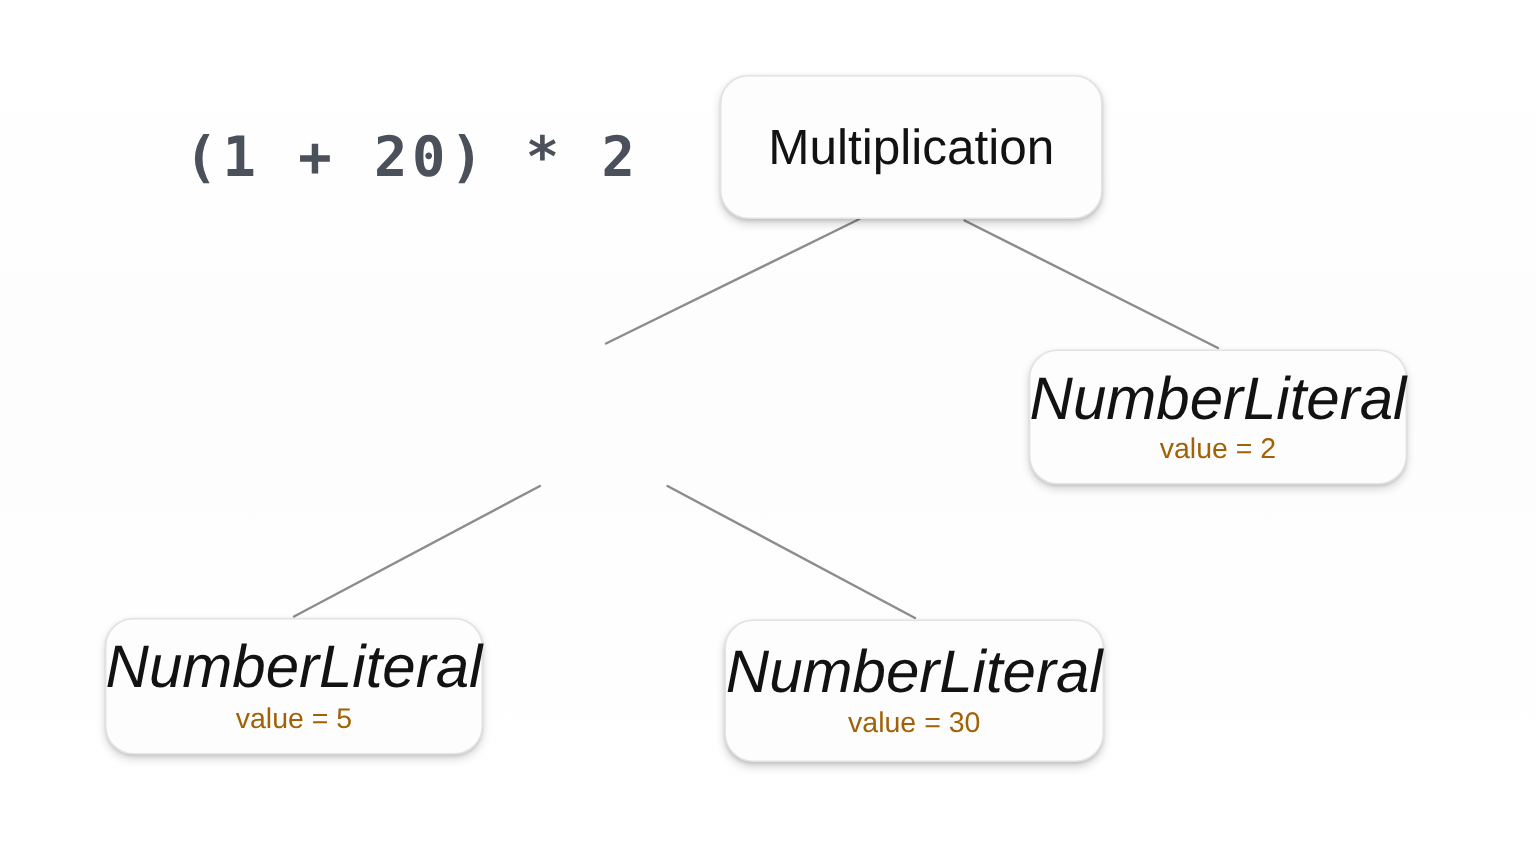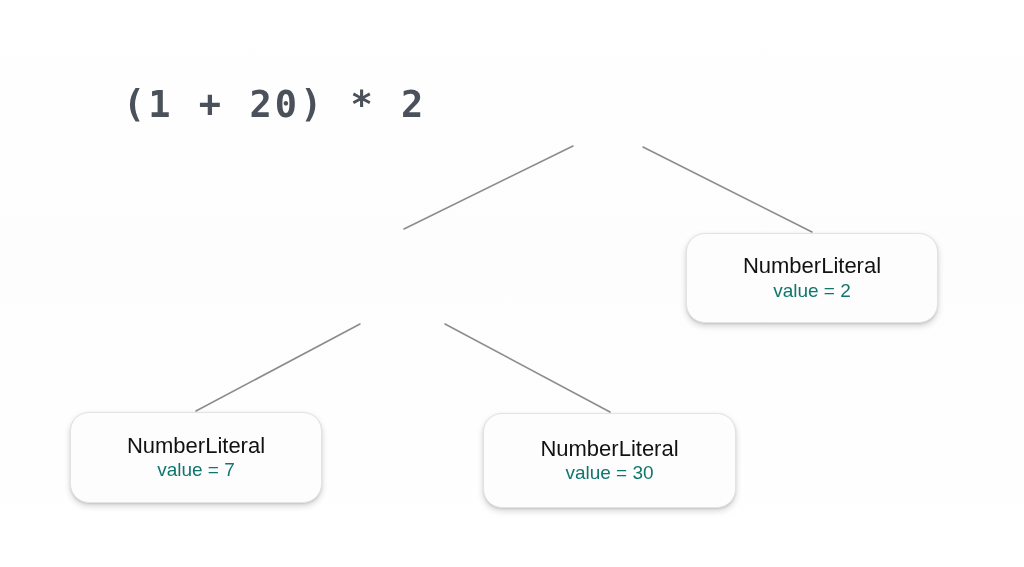--- a/index.html
+++ b/index.html
@@ -106,6 +106,9 @@
     </g>
   </svg>
 
+  <div class="node" id="node-multiplication">
+    <span class="node-title">Multiplication</span>
+  </div>
 
 
   <div class="node has-sub" id="node-literal-2">

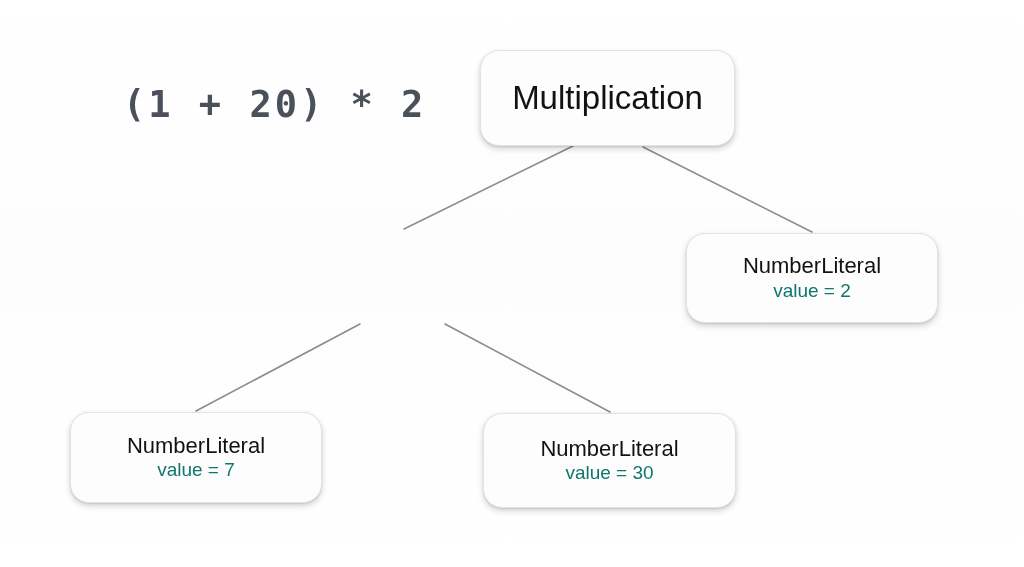--- a/index.html
+++ b/index.html
@@ -80,7 +80,8 @@
   }
 
   .node.has-sub .node-title {
-    font-size: 22px;
+    font-size: 40px;
+    font-style: italic;
   }
 
   

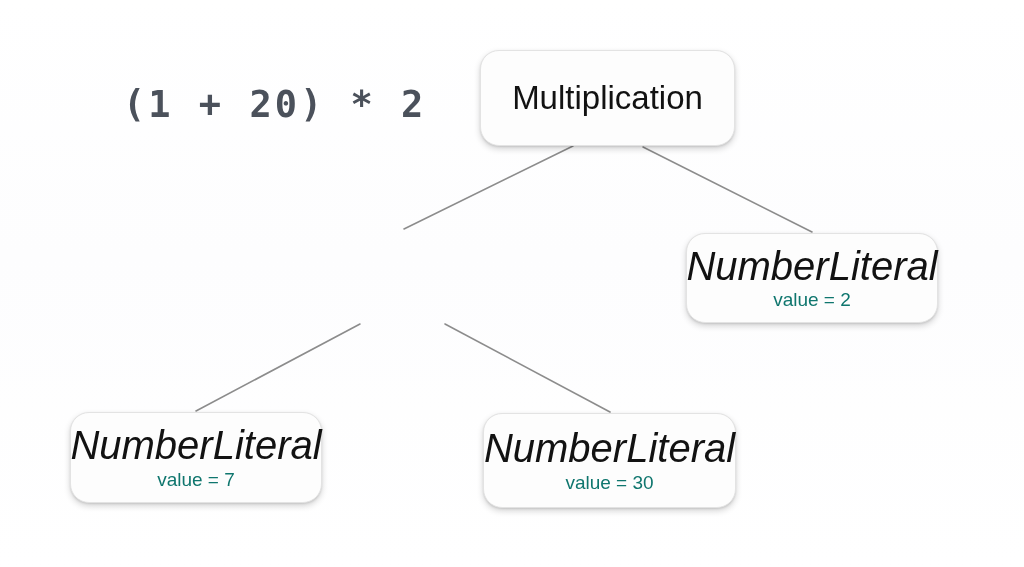--- a/index.html
+++ b/index.html
@@ -73,7 +73,7 @@
     font-family: "Liberation Sans", sans-serif;
     font-size: 19px;
     font-weight: 400;
-    color: #0f766e;
+    color: #a16207;
     line-height: 1.1;
     margin-top: 3px;
     white-space: nowrap;

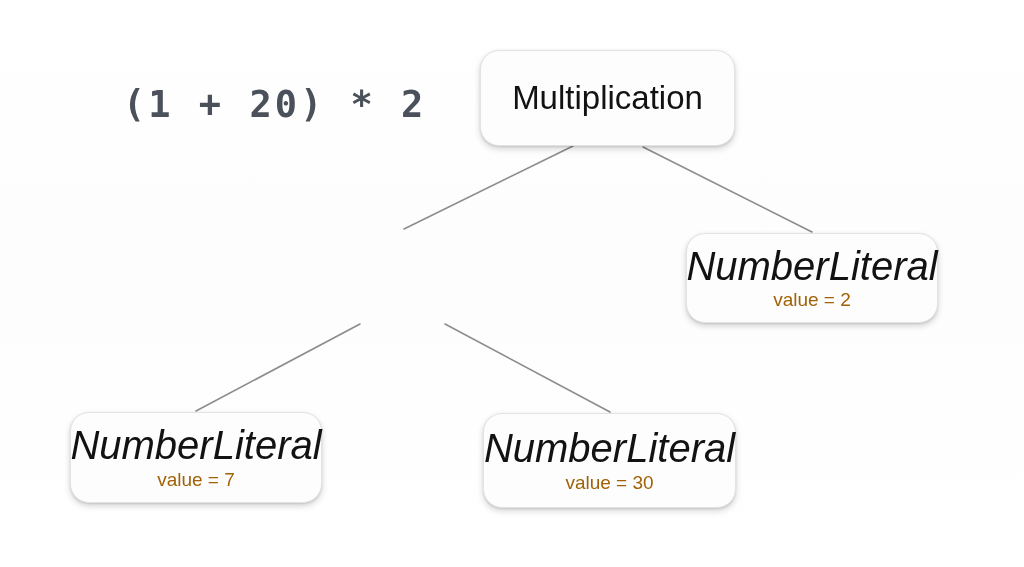--- a/index.html
+++ b/index.html
@@ -119,7 +119,7 @@
 
   <div class="node has-sub" id="node-literal-1">
     <span class="node-title">NumberLiteral</span>
-    <span class="node-sub">value = 7</span>
+    <span class="node-sub">value = 5</span>
   </div>
 
   <div class="node has-sub" id="node-literal-20">

